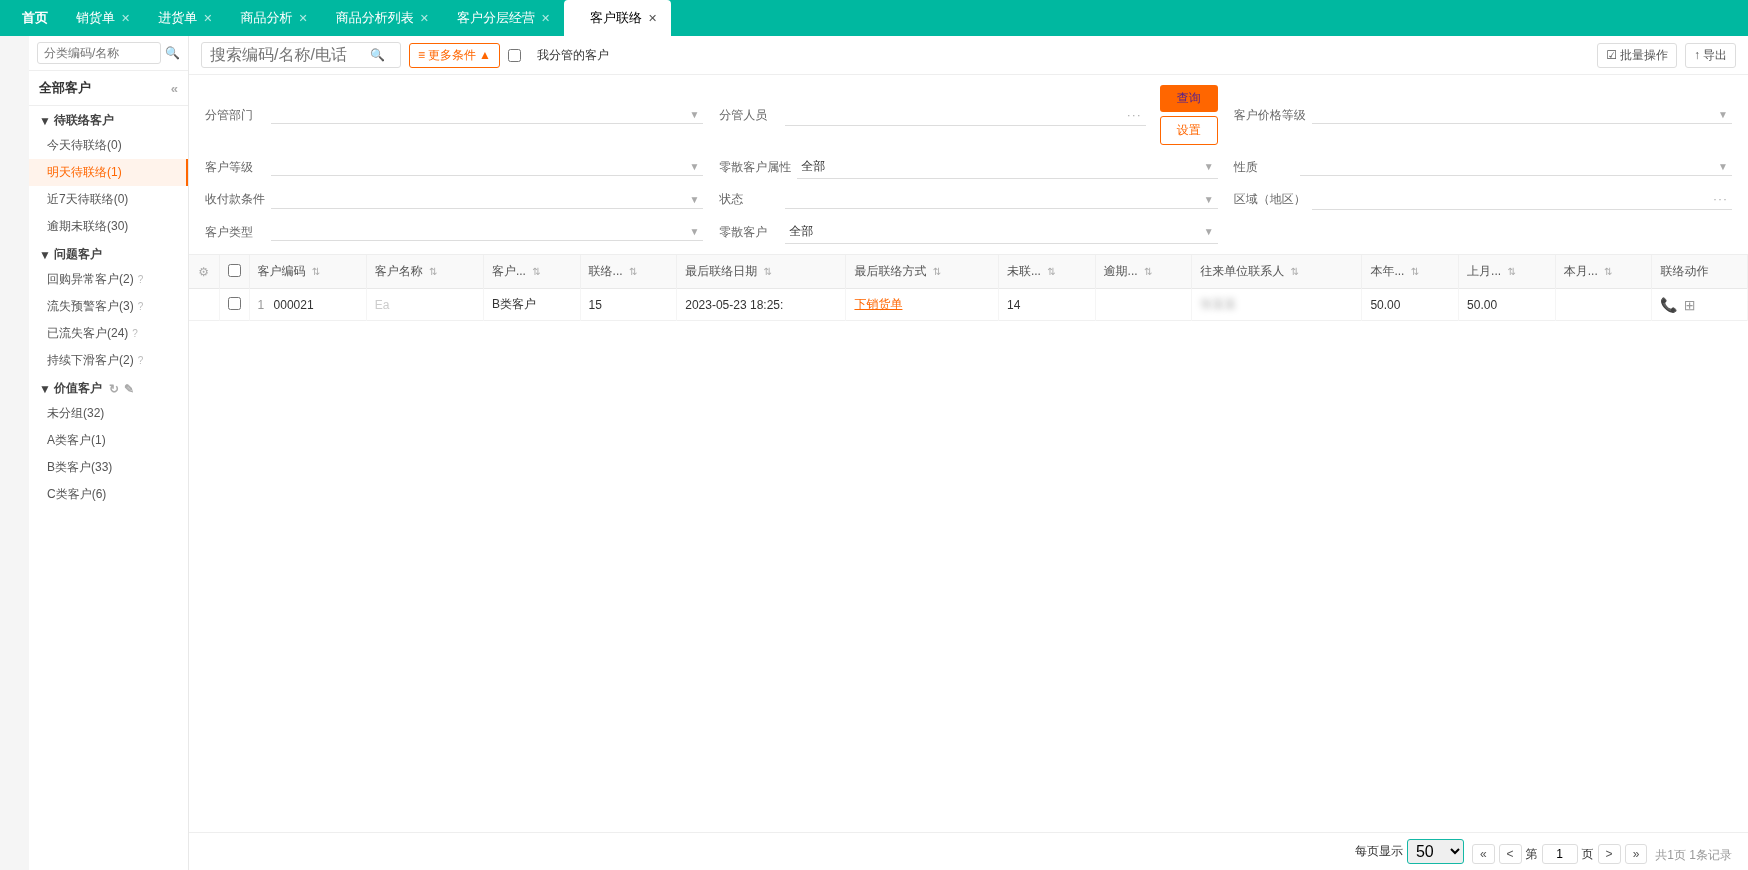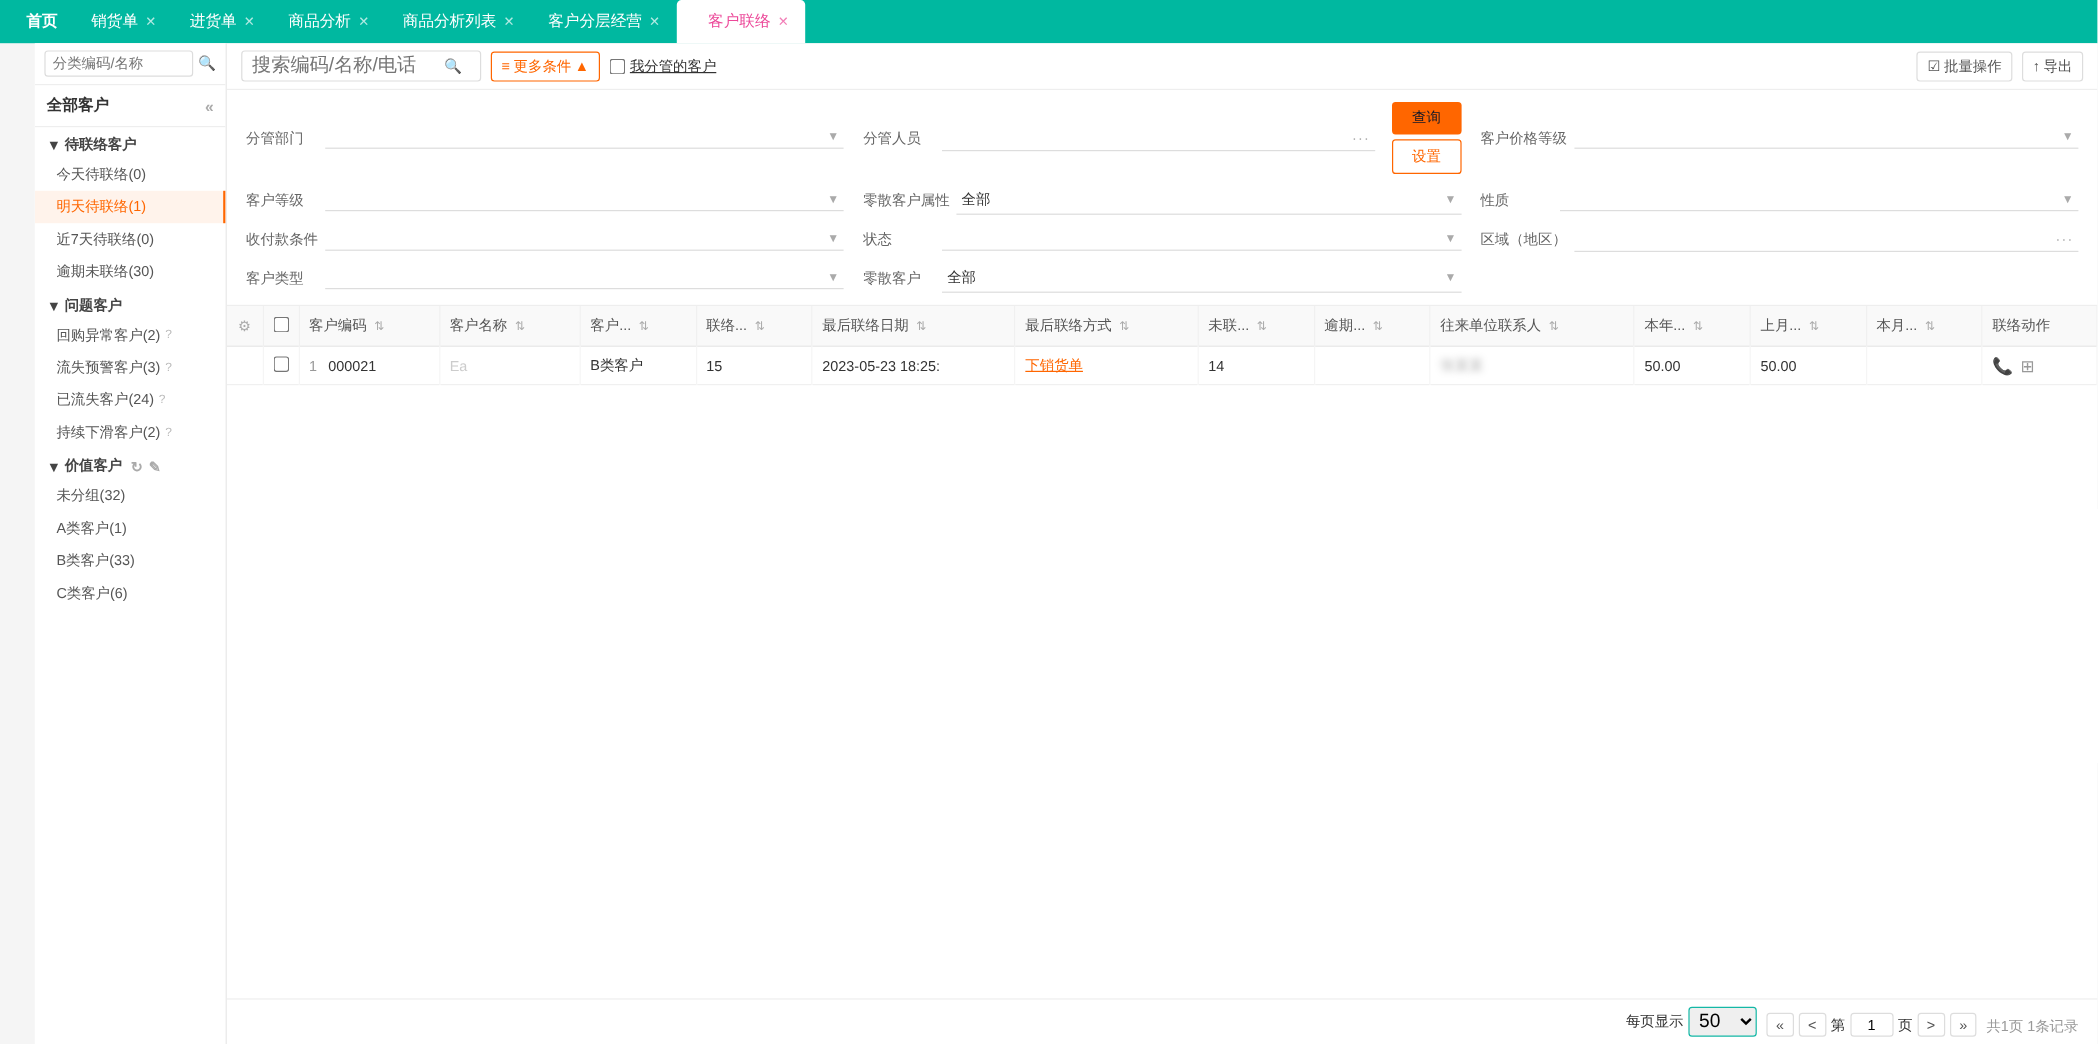--- a/index.html
+++ b/index.html
@@ -8,7 +8,7 @@
     
     .top-nav { display: flex; align-items: center; background: #00b8a0; height: 36px; padding: 0 8px; gap: 0; }
     .top-nav .nav-item { color: #fff; padding: 0 14px; height: 36px; display: flex; align-items: center; cursor: pointer; font-size: 13px; white-space: nowrap; }
-    .top-nav .nav-item.active { background: #fff; color: #ec4899; border-radius: 4px 4px 0 0; padding-left: 26px; }
+    .top-nav .nav-item.active { background: #fff; color: #000000; border-radius: 4px 4px 0 0; padding-left: 26px; }
     .top-nav .nav-item .close-x { margin-left: 6px; font-size: 11px; color: inherit; opacity: 0.7; }
     .top-nav .nav-item.home { font-weight: bold; }
 

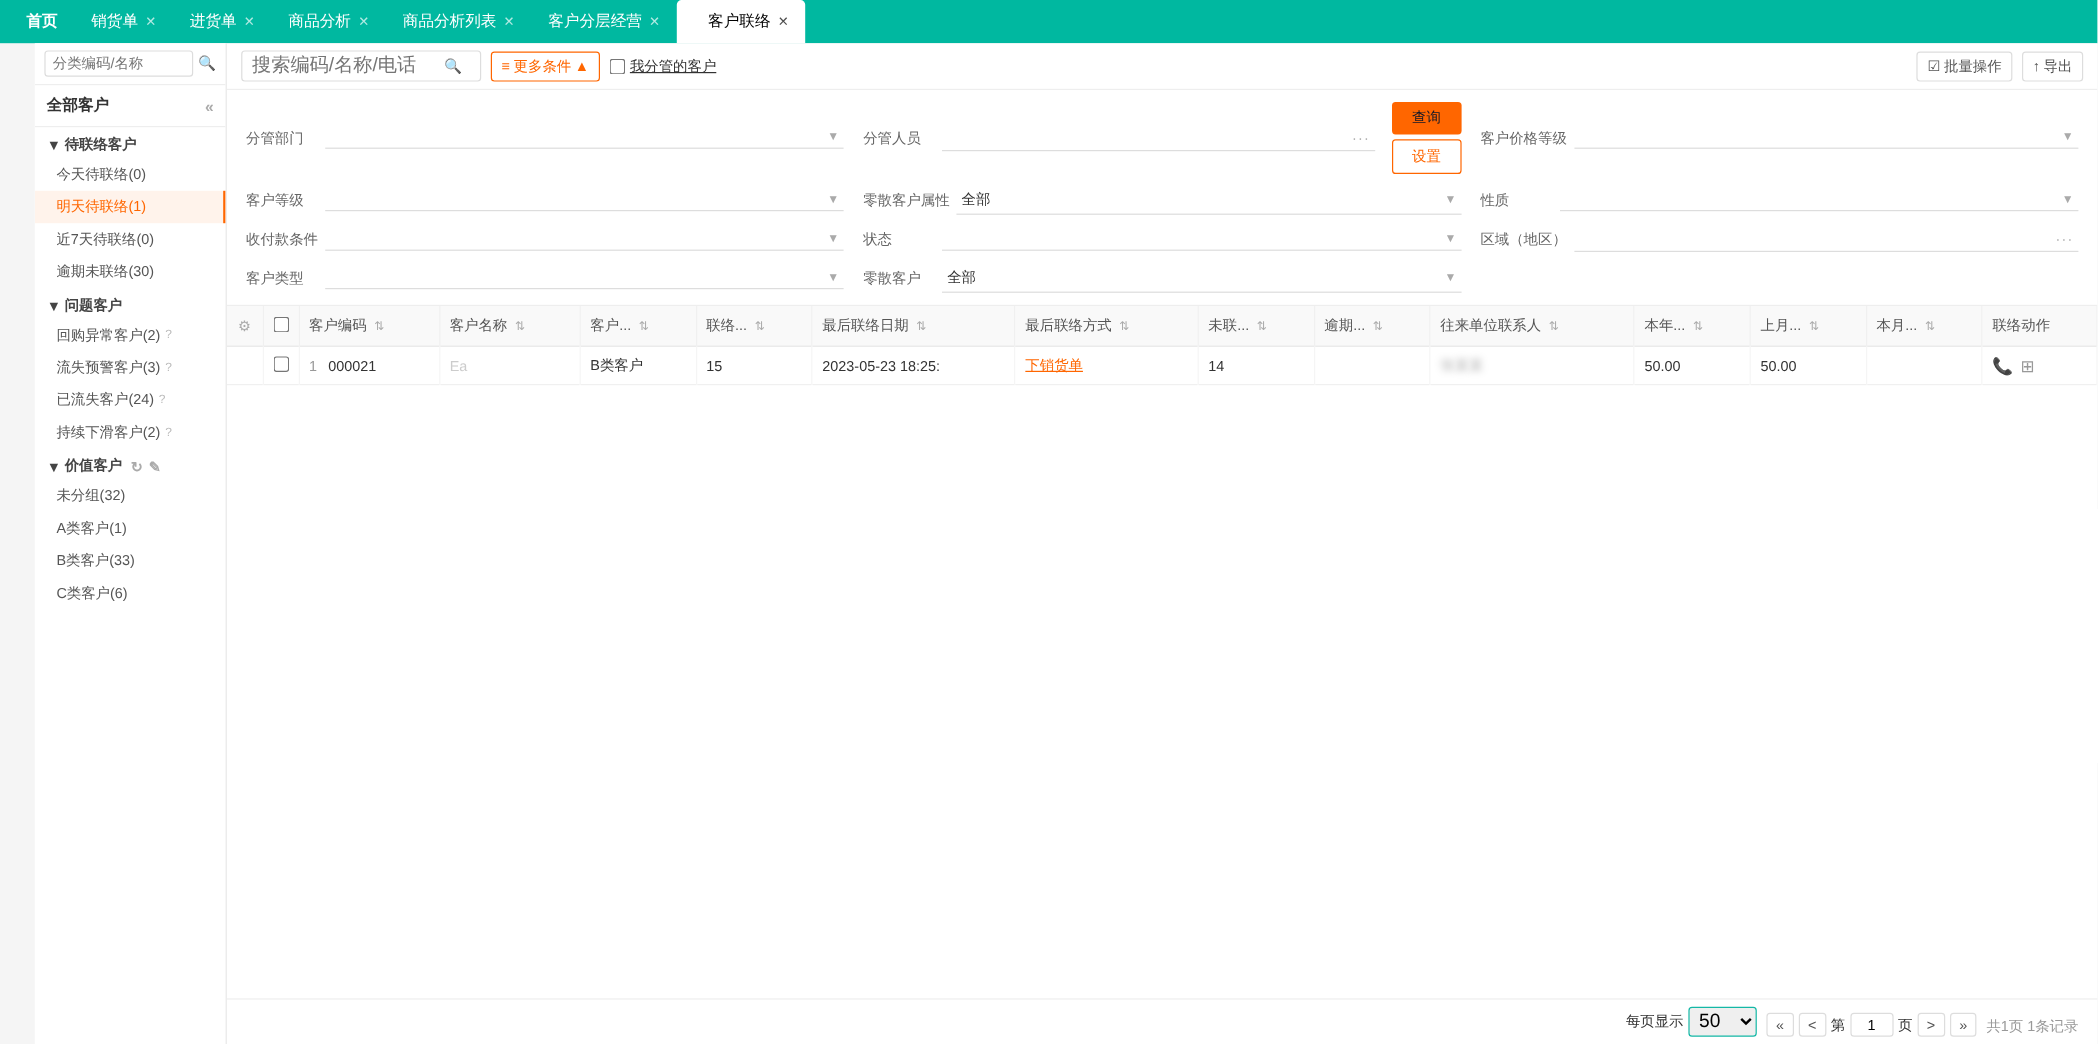--- a/index.html
+++ b/index.html
@@ -35,7 +35,7 @@
     .filter-search-box input { border: none; outline: none; font-size: 16px; width: 100%; }
     .filter-search-box .icon { color: #aaa; cursor: pointer; }
     .filter-more-btn { display: flex; align-items: center; gap: 3px; color: #f60; cursor: pointer; font-size: 12px; border: 1px solid #f60; border-radius: 3px; padding: 3px 8px; }
-    .filter-checkbox { display: flex; align-items: center; gap: 4px; font-size: 12px; cursor: pointer; text-decoration: underline; }
+    .filter-checkbox { display: flex; align-items: center; gap: 16px; font-size: 12px; cursor: pointer; }
     .filter-actions { margin-left: auto; display: flex; gap: 8px; align-items: center; }
     .btn-batch { font-size: 12px; color: #555; cursor: pointer; display: flex; align-items: center; gap: 3px; border: 1px solid #ddd; border-radius: 3px; padding: 3px 8px; background: #fff; }
     .btn-export { font-size: 12px; color: #555; cursor: pointer; display: flex; align-items: center; gap: 3px; border: 1px solid #ddd; border-radius: 3px; padding: 3px 8px; background: #fff; }

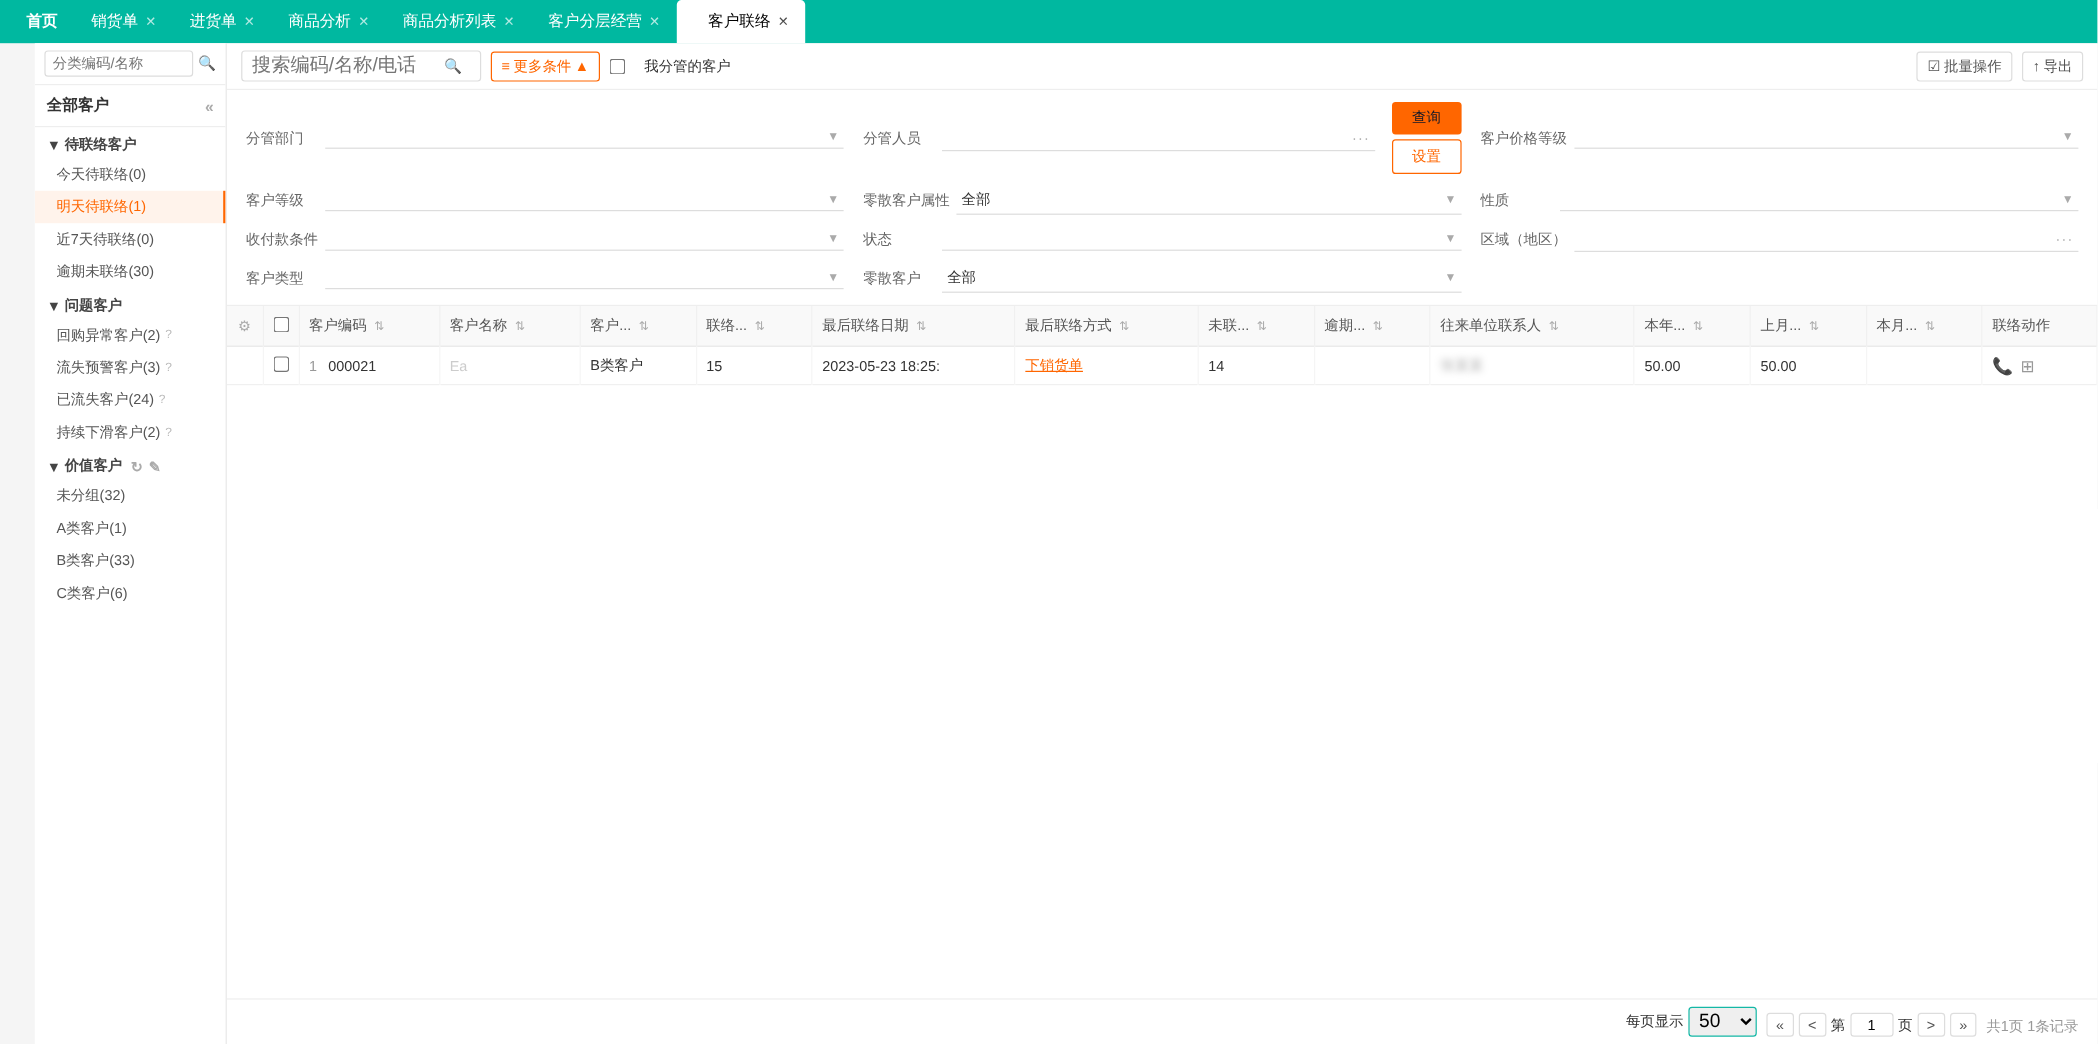--- a/index.html
+++ b/index.html
@@ -48,7 +48,7 @@
     .filter-select { flex: 1; display: flex; align-items: center; border-bottom: 1px solid #ddd; padding: 3px 4px; cursor: pointer; justify-content: space-between; }
     .filter-select .chevron { color: #aaa; font-size: 10px; }
     .filter-select .dots { color: #aaa; font-size: 12px; letter-spacing: 1px; }
-    .btn-query { background: #f60; color: #0f172a; border: none; border-radius: 3px; padding: 5px 16px; cursor: pointer; font-size: 12px; }
+    .btn-query { background: #f60; color: #4c1d95; border: none; border-radius: 3px; padding: 5px 16px; cursor: pointer; font-size: 12px; }
     .btn-set { background: #fff; color: #f60; border: 1px solid #f60; border-radius: 3px; padding: 5px 16px; cursor: pointer; font-size: 12px; }
 
     

